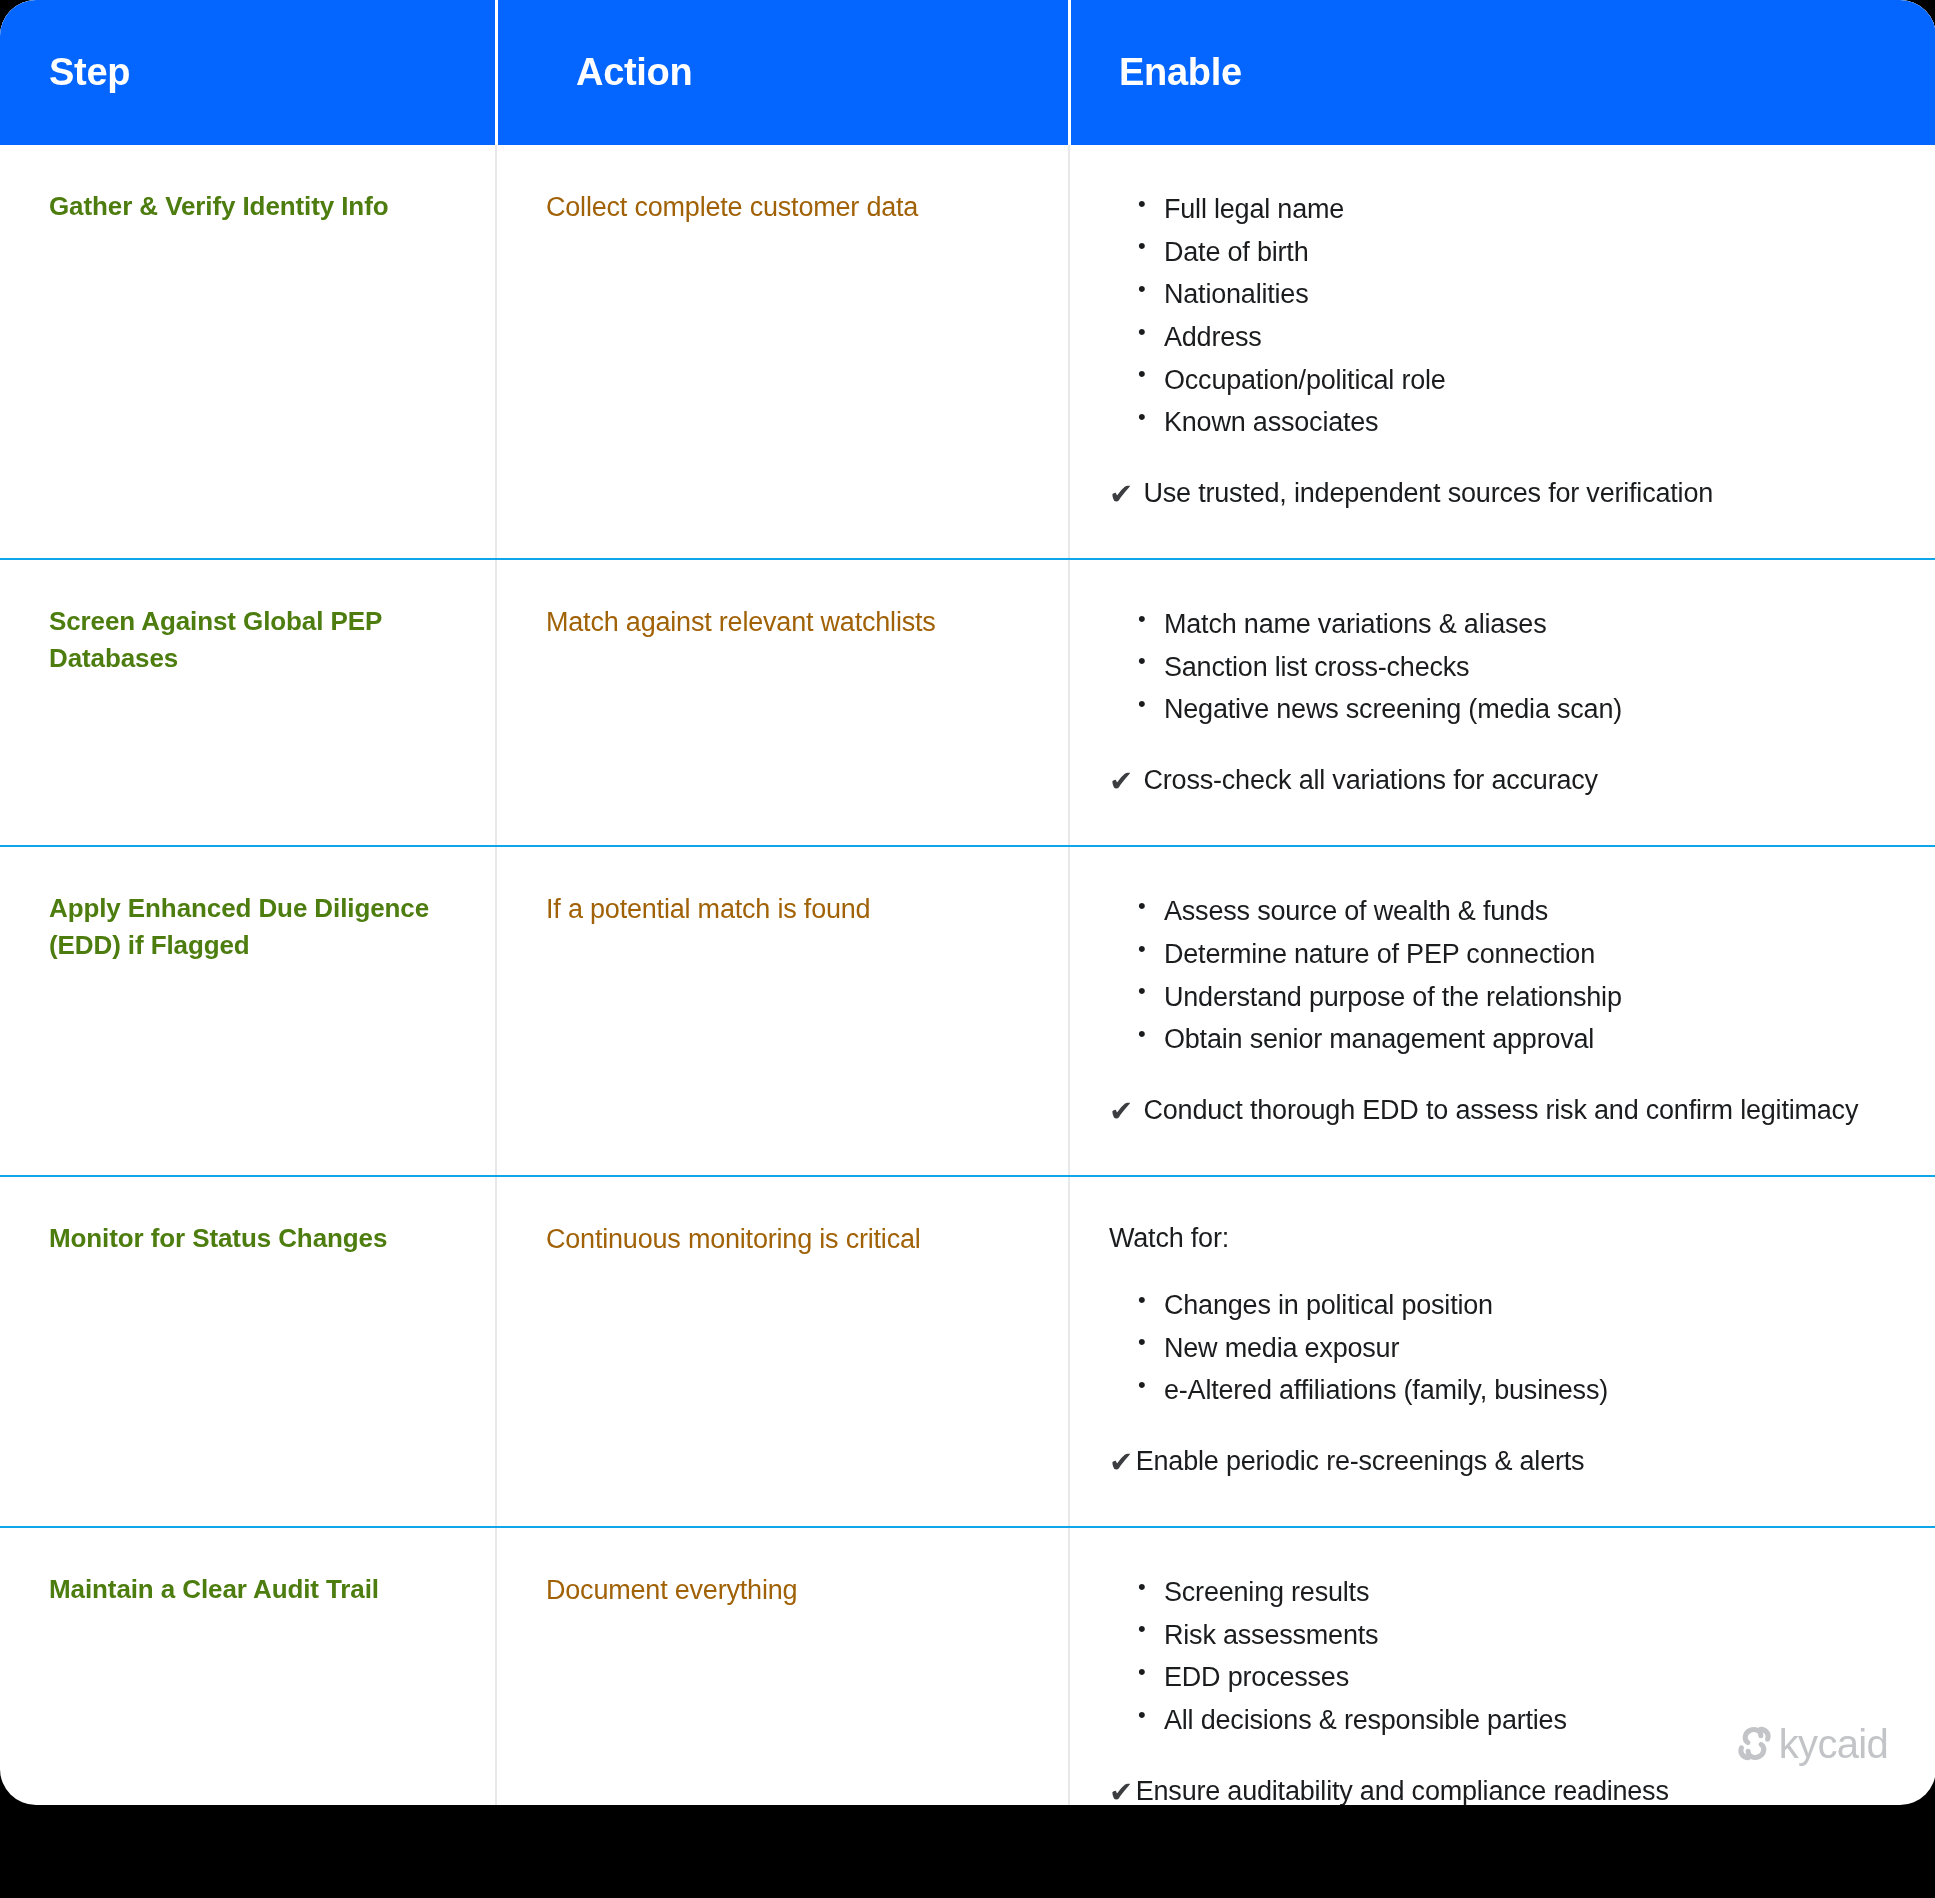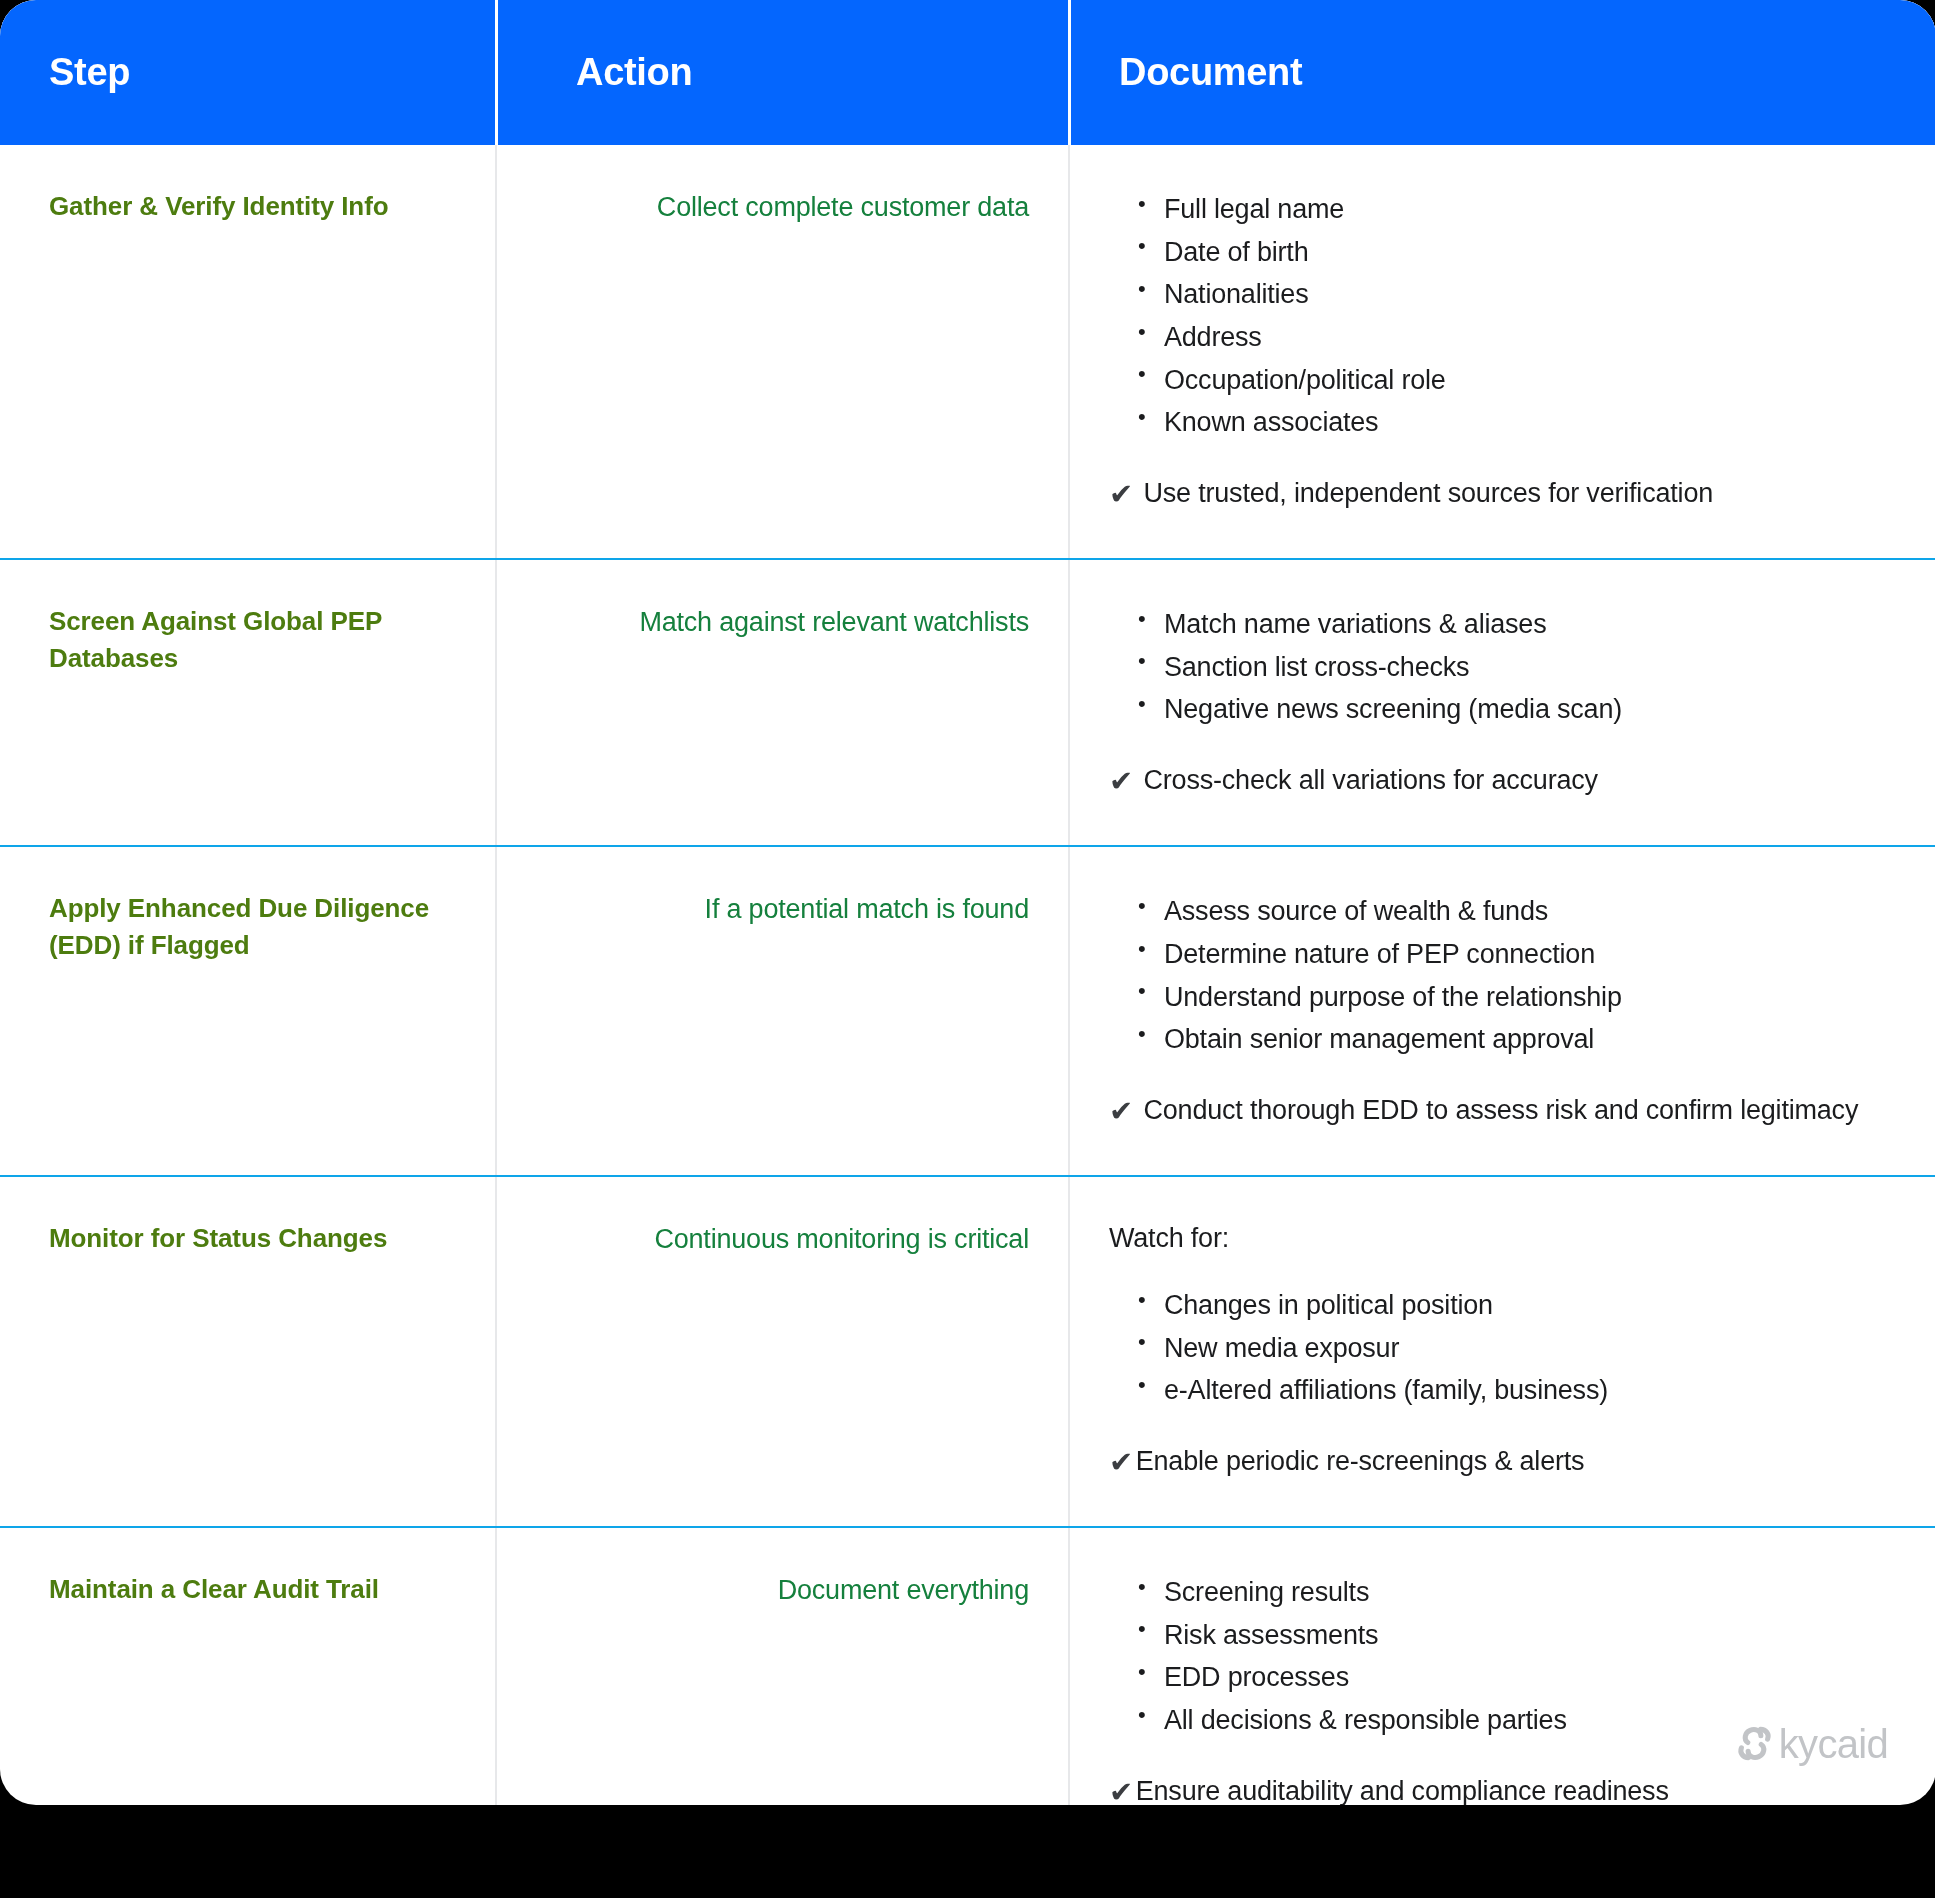--- a/index.html
+++ b/index.html
@@ -152,7 +152,7 @@
   <div class="row head-row">
     <div class="head-cell c1">Step</div>
     <div class="head-cell c2">Action</div>
-    <div class="head-cell c3">Document</div>
+    <div class="head-cell c3">Enable</div>
   </div>
 
   <div id="rows-host">

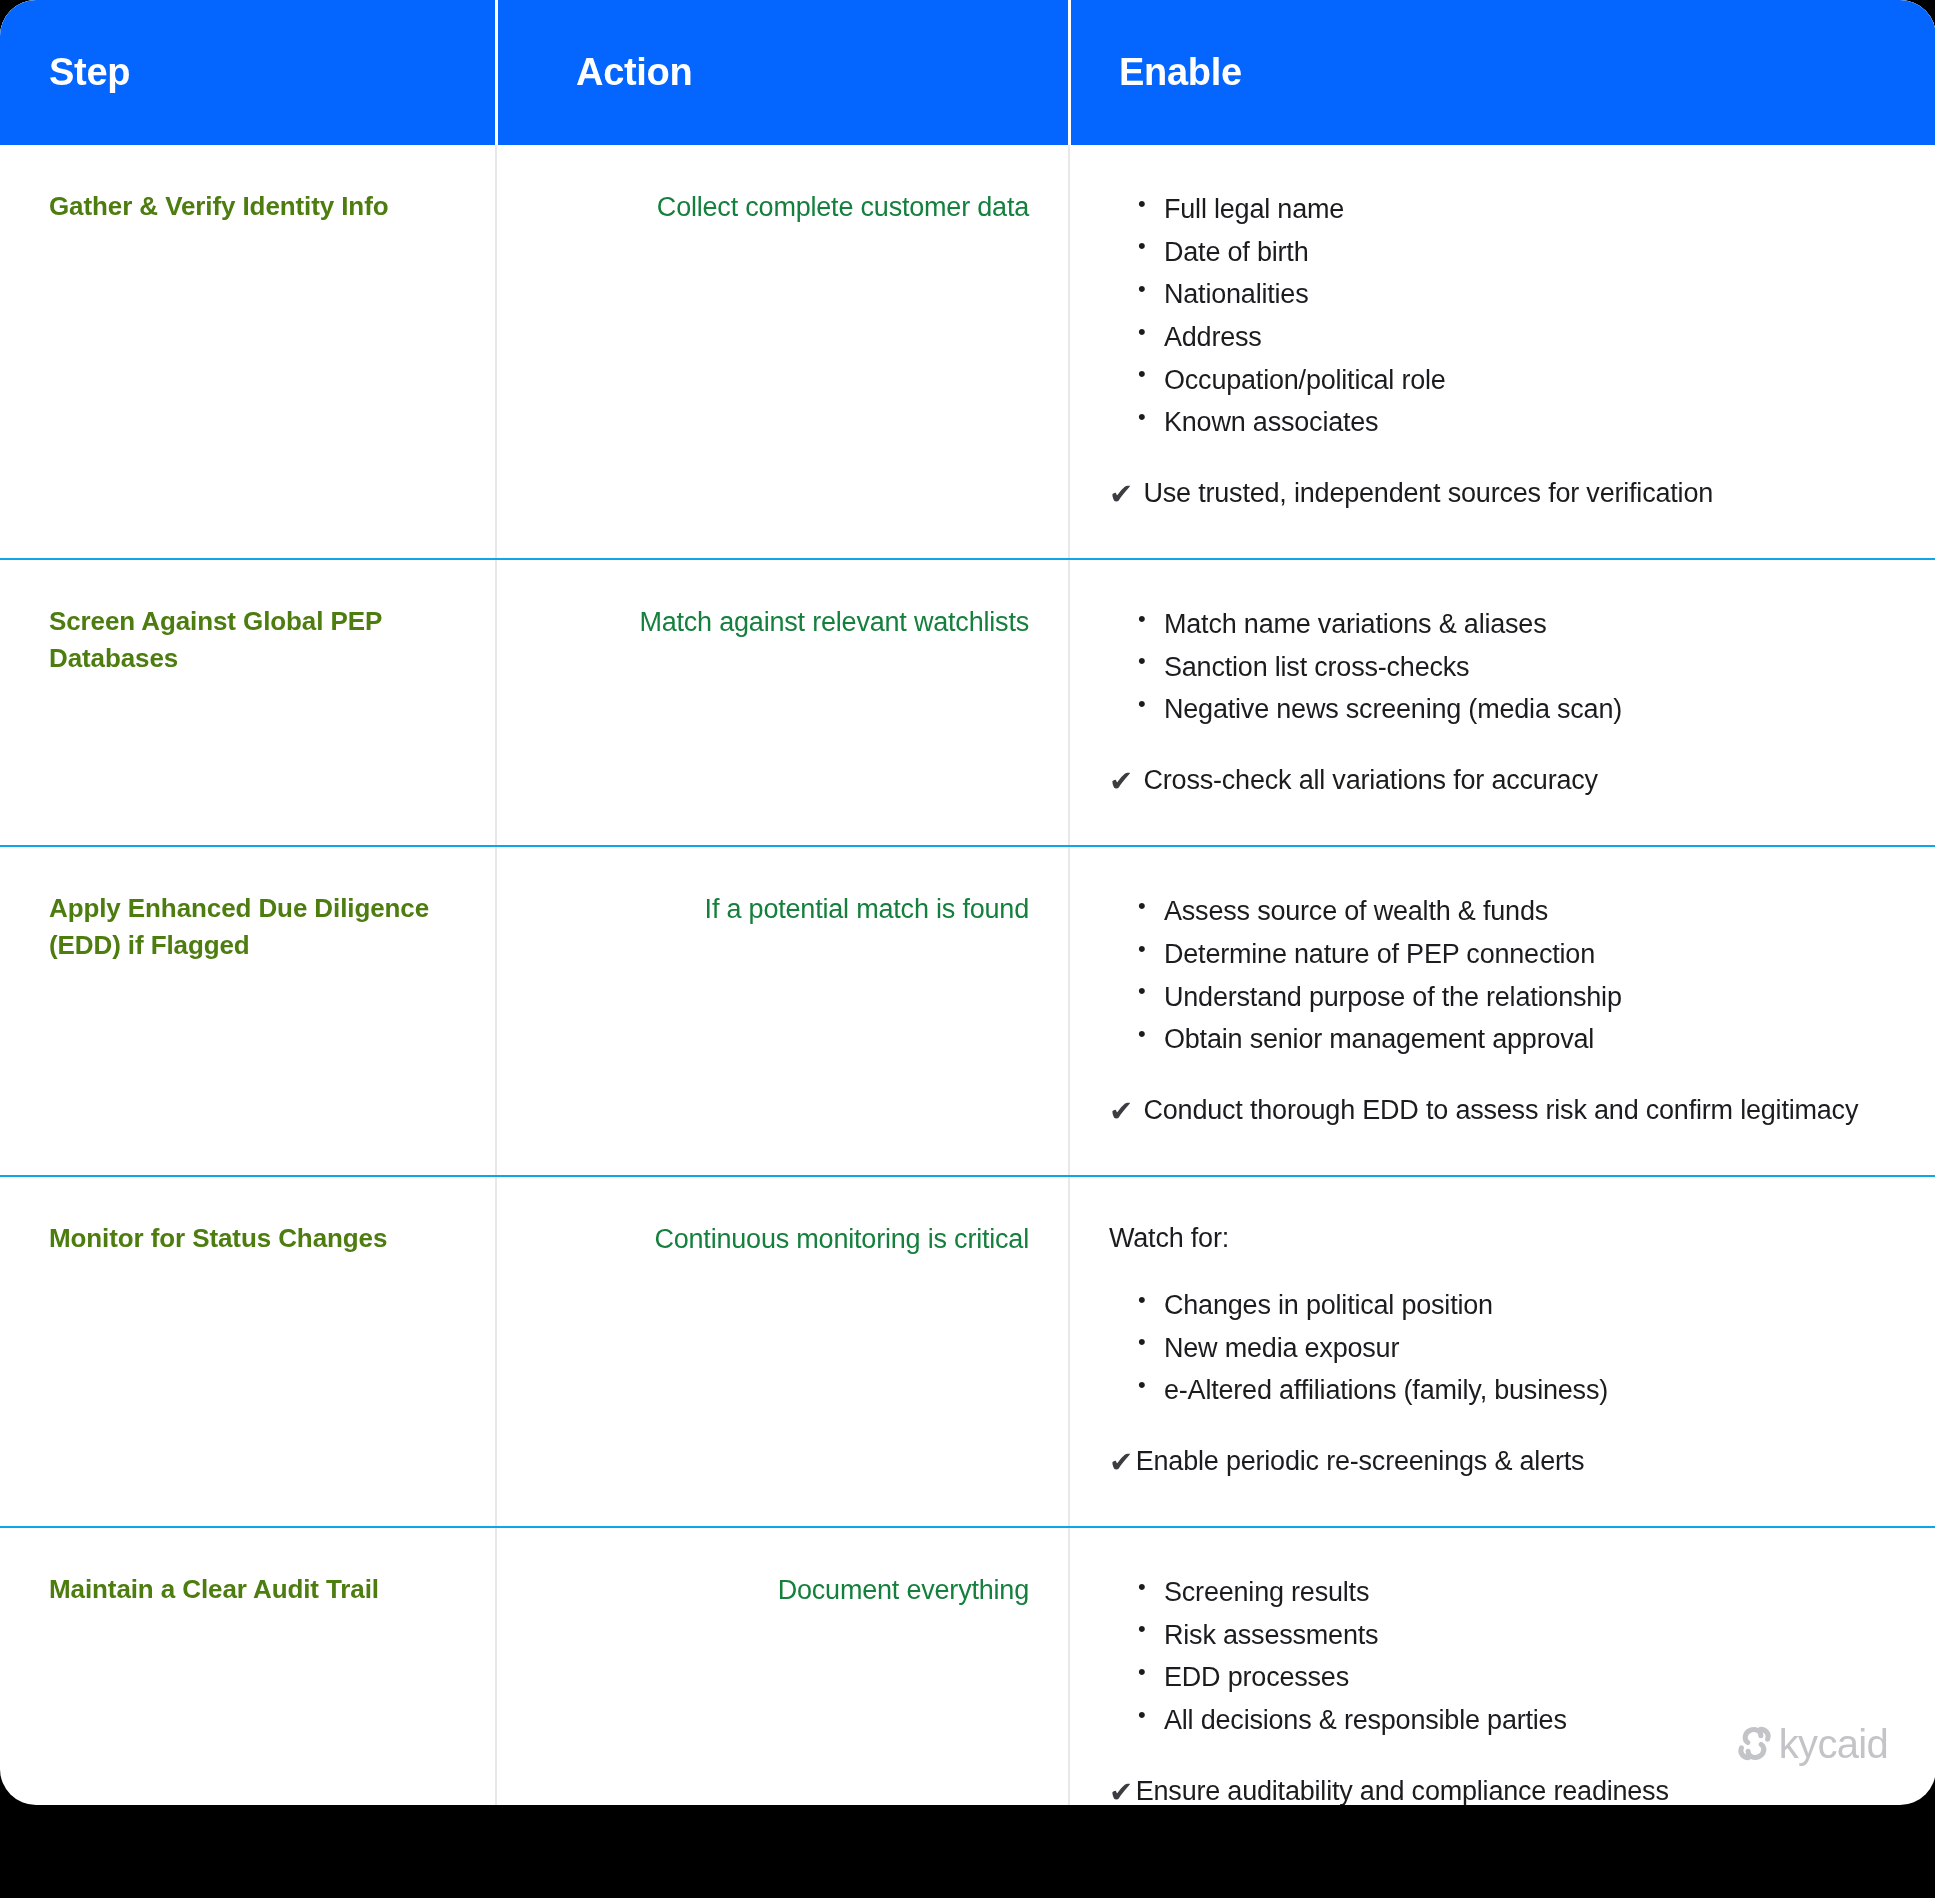--- a/index.html
+++ b/index.html
@@ -69,10 +69,9 @@
   .action-text {
     font-size: 27px;
     font-weight: 400;
-    color: #15803d;
-    line-height: 1.42;
-    letter-spacing: -0.2px;
-    text-align: right;
+    color: #a16207;
+    line-height: 1.42;
+    letter-spacing: -0.2px;
   }
 
   .details { padding-left: 39px; padding-right: 25px; }

